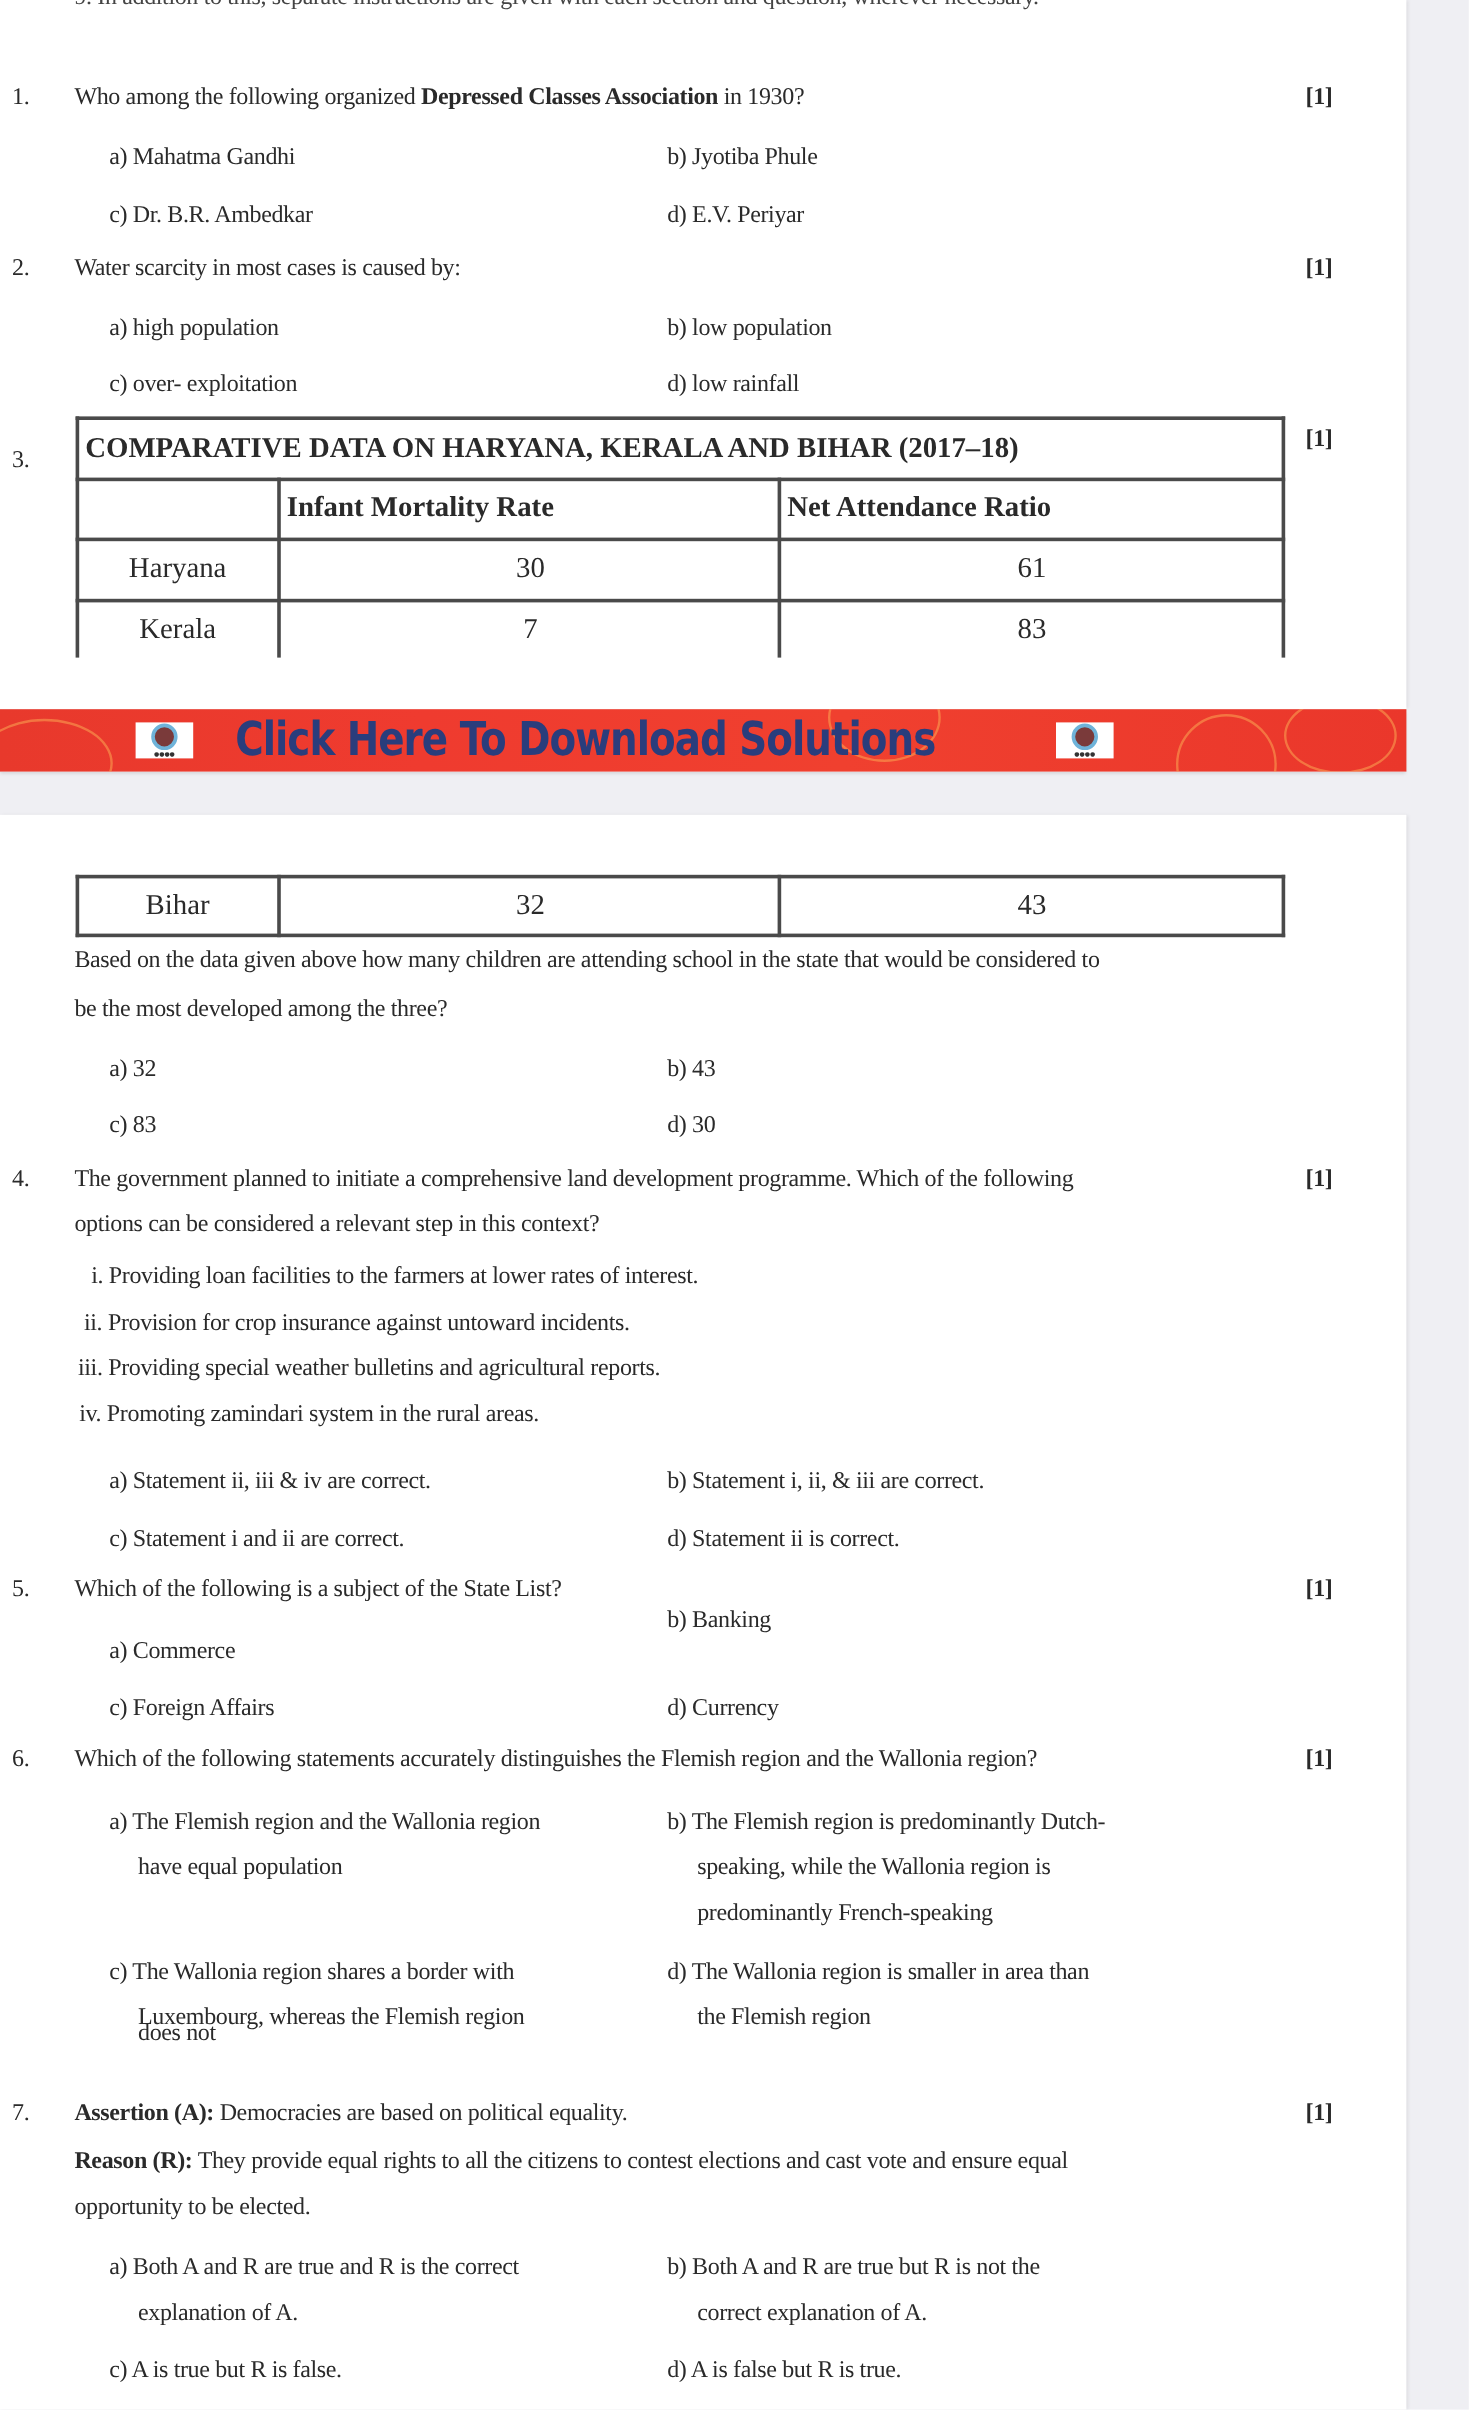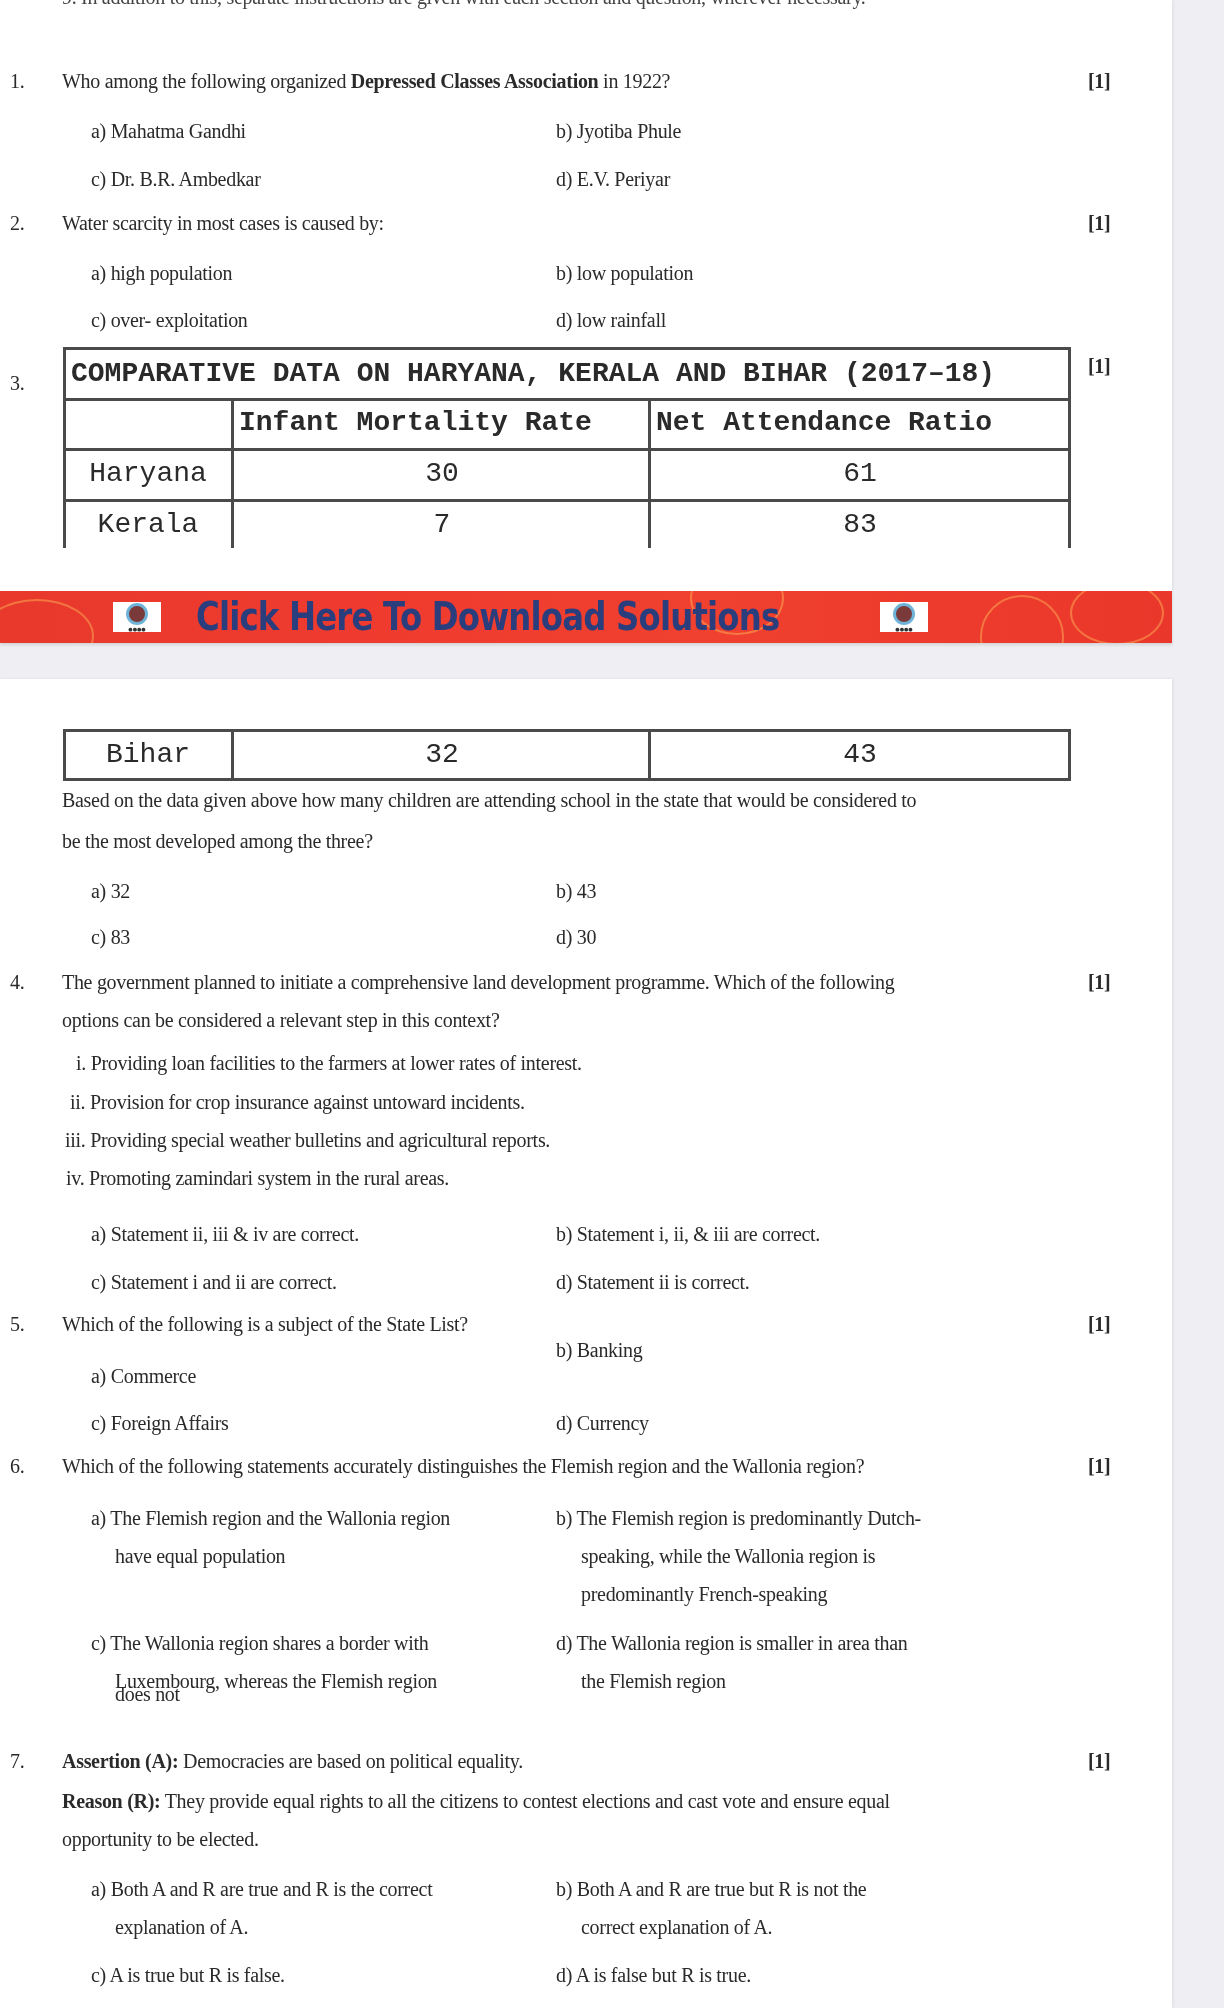--- a/index.html
+++ b/index.html
@@ -70,7 +70,7 @@
 
   <div>
     <div class="t num" style="top:81px;">1.</div>
-    <div class="t q" style="top:81px;"><span>Who among the following organized </span><b>Depressed Classes Association</b><span> in 1922?</span></div>
+    <div class="t q" style="top:81px;"><span>Who among the following organized </span><b>Depressed Classes Association</b><span> in 1930?</span></div>
     <div class="t mk" style="top:81px;">[1]</div>
     <div class="t oa" style="top:131px;">a) Mahatma Gandhi</div>
     <div class="t ob" style="top:131px;">b) Jyotiba Phule</div>

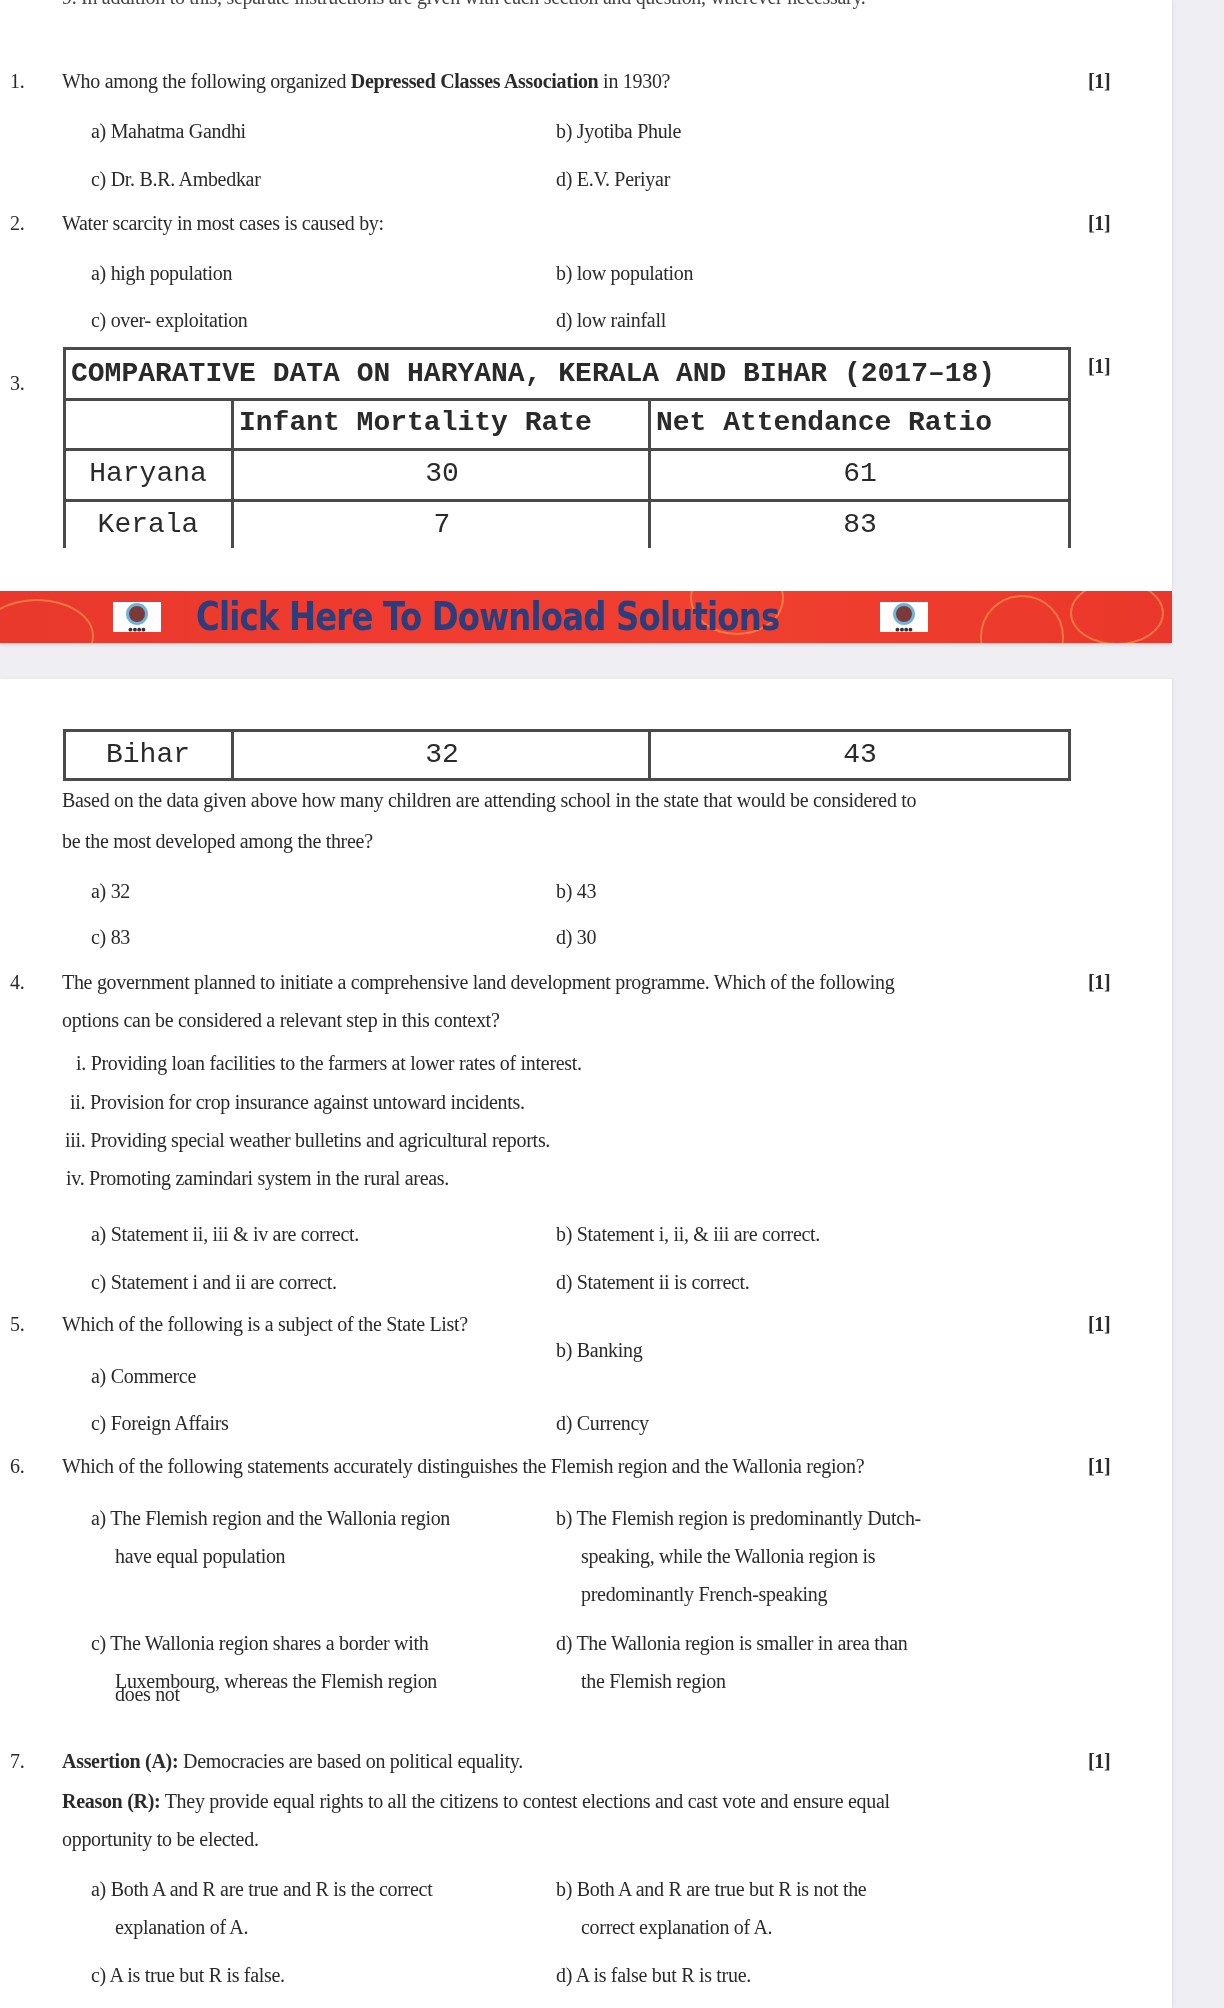--- a/index.html
+++ b/index.html
@@ -34,7 +34,7 @@
   .tbl { position: absolute; left: 63px; width: 1008px; }
   .hl { position: absolute; left: 0; width: 1008px; height: 3px; background: #4a4a4a; }
   .vl { position: absolute; width: 3px; background: #4a4a4a; }
-  .cell { position: absolute; font-size: 28px; line-height: 24px; transform: translateY(-12px); white-space: nowrap; font-family: Liberation Mono, monospace; }
+  .cell { position: absolute; font-size: 24px; line-height: 24px; transform: translateY(-12px); white-space: nowrap; }
 
   
   .banner {

